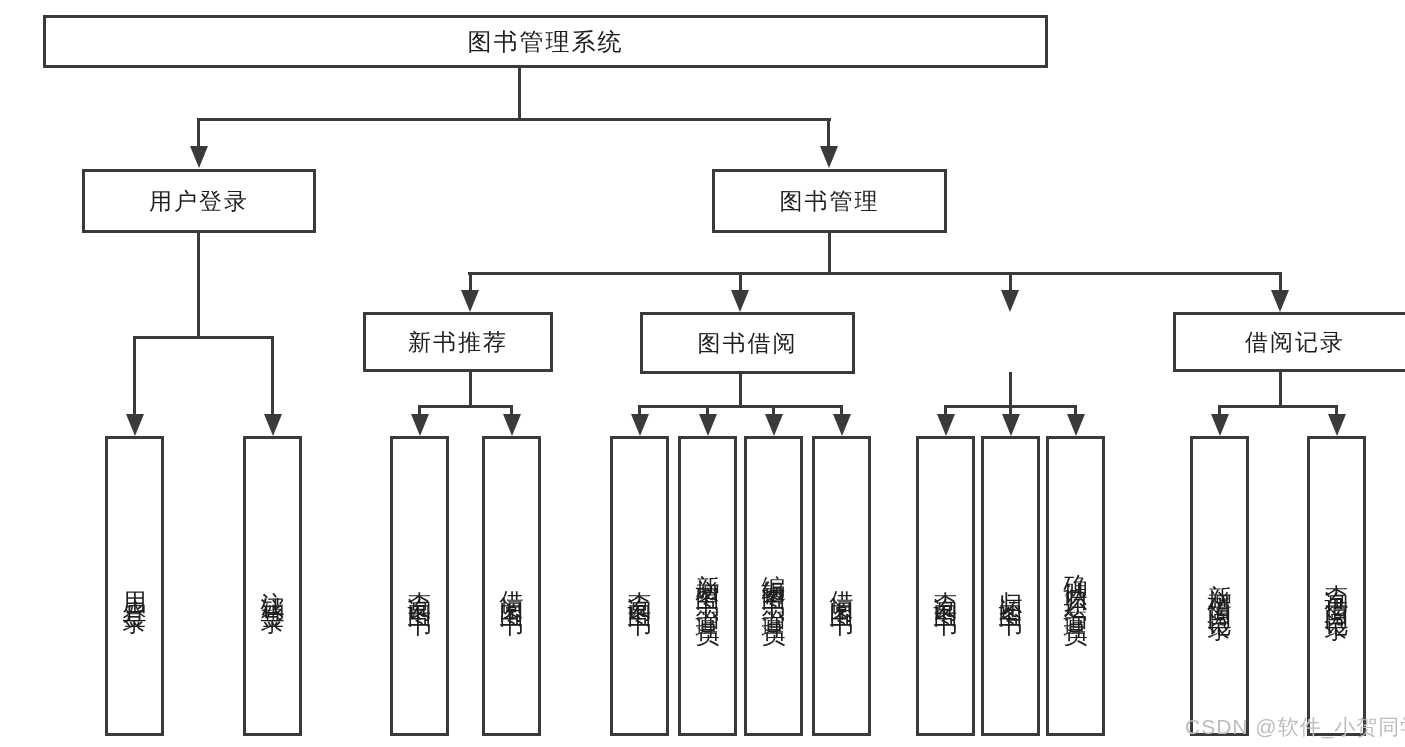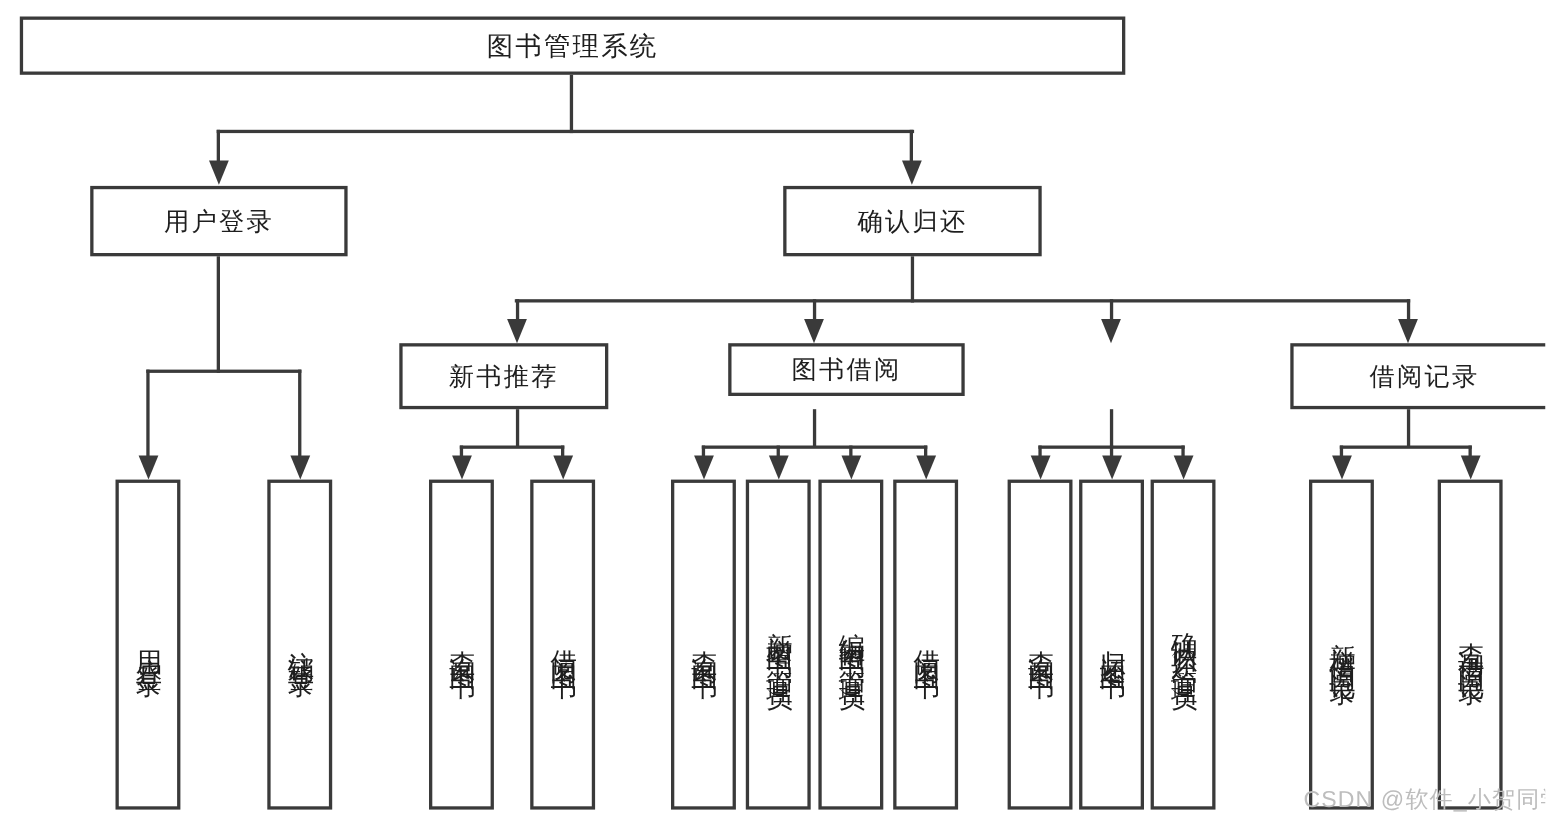--- a/index.html
+++ b/index.html
@@ -21,7 +21,7 @@
     letter-spacing:2px;
     white-space:nowrap;
   }
-  .node.root{font-size:24px;}
+  .node.root{font-size:24px;margin-left:25px;}
   .vnode{
     position:absolute;
     box-sizing:border-box;

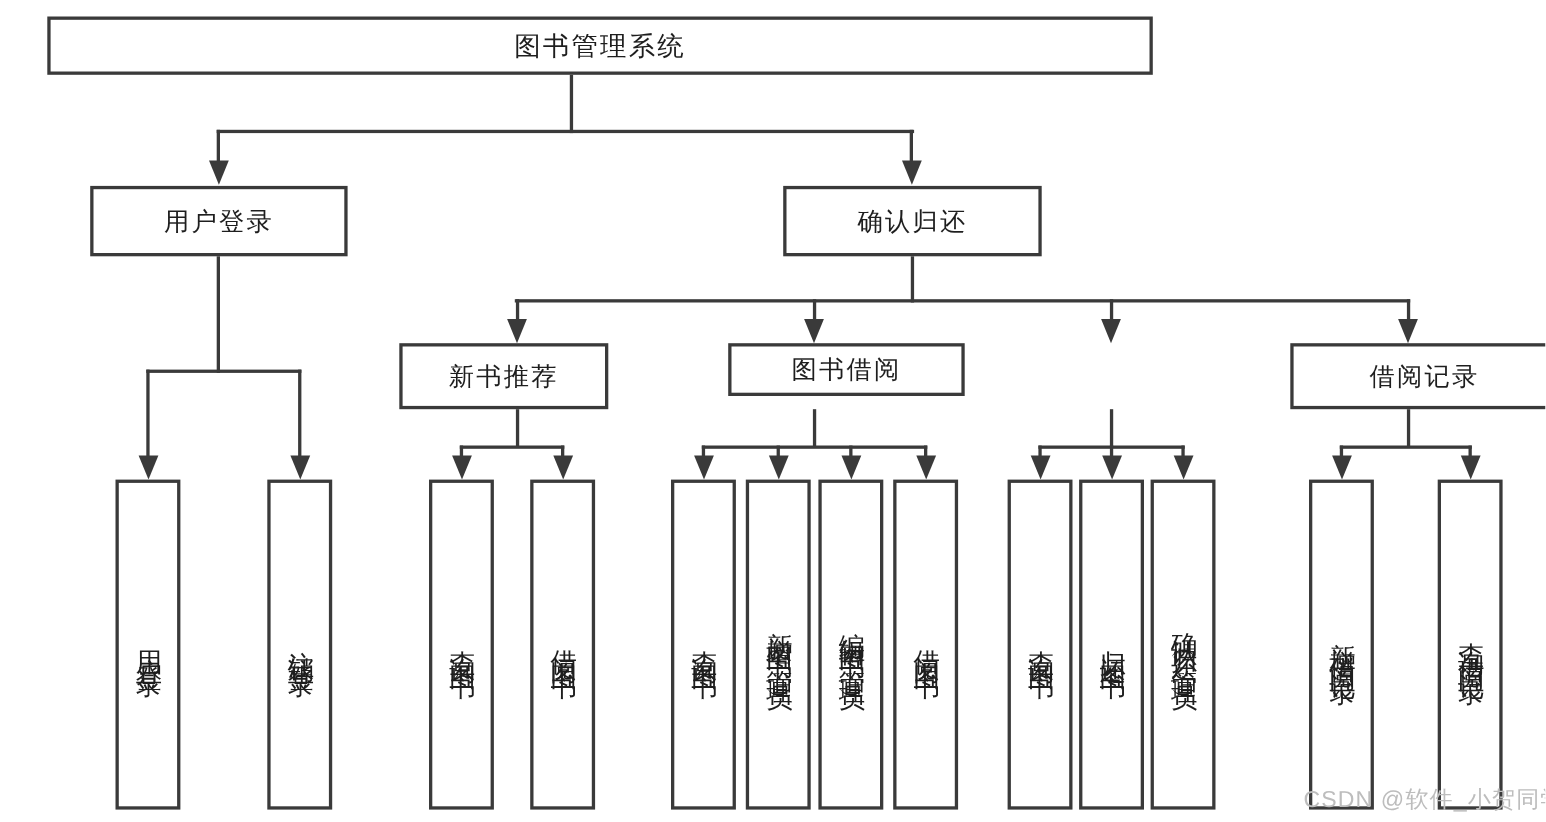--- a/index.html
+++ b/index.html
@@ -71,7 +71,7 @@
   <div class="arr" style="left:820px;top:146px"></div>
 
   <div class="node" style="left:82px;top:169px;width:234px;height:64px">用户登录</div>
-  <div class="node" style="left:712px;top:169px;width:235px;height:64px">确认归还</div>
+  <div class="node" style="left:712px;top:169px;width:235px;height:64px">图书管理</div>
 
   <div class="vl" style="left:197px;top:233px;height:106px"></div>
   <div class="hl" style="left:133px;top:336px;width:141px"></div>

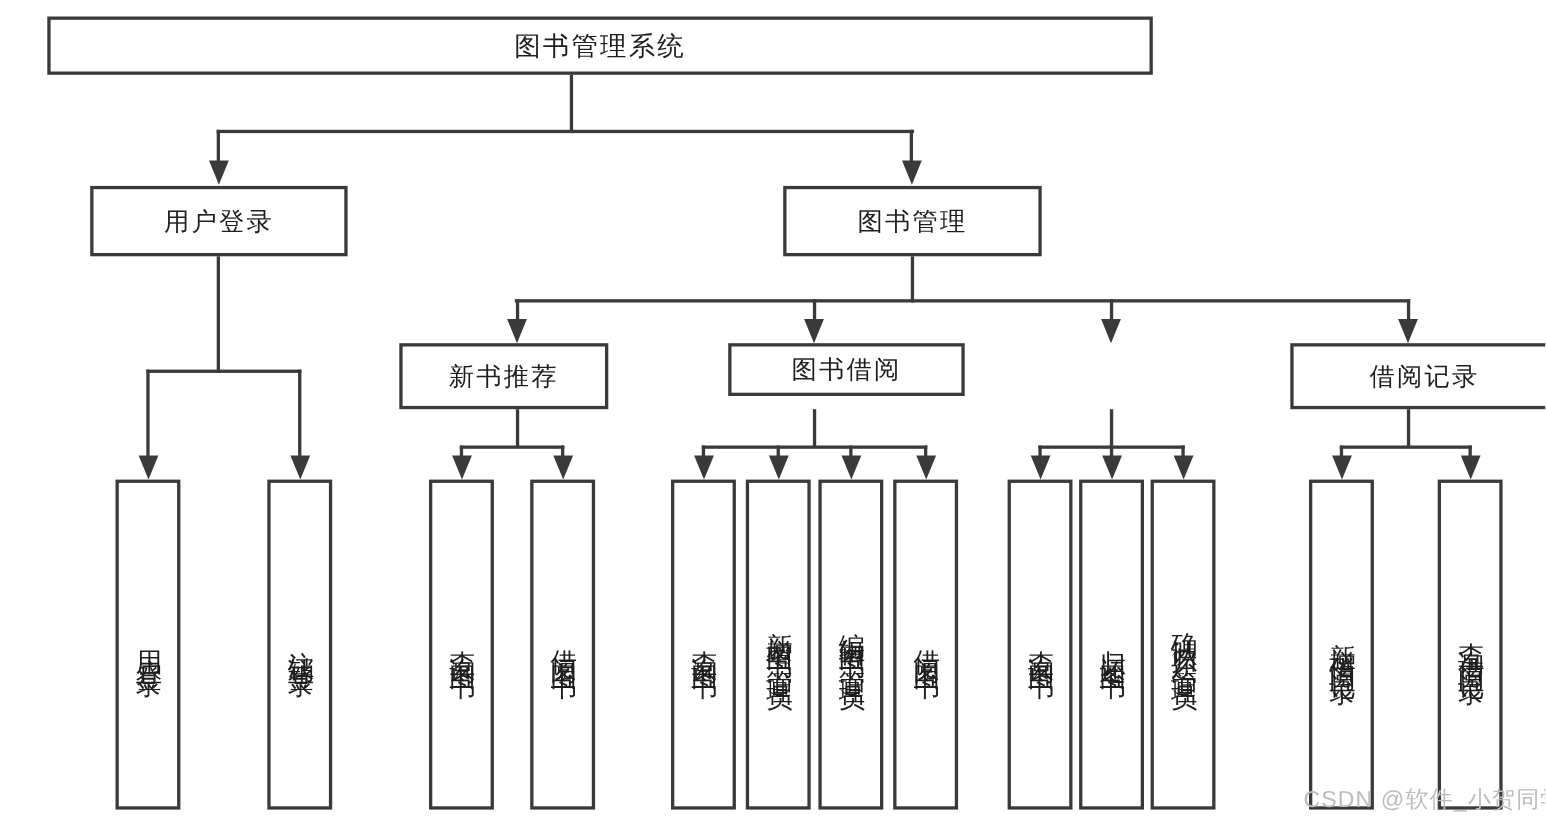--- a/index.html
+++ b/index.html
@@ -92,7 +92,7 @@
   <div class="arr" style="left:1271px;top:290px"></div>
 
   <div class="node" style="left:363px;top:312px;width:190px;height:60px">新书推荐</div>
-  <div class="node" style="left:662px;top:312px;width:215px;height:48px">图书借阅</div>
+  <div class="node" style="left:640px;top:312px;width:215px;height:62px">图书借阅</div>
   <div class="node" style="left:1173px;top:312px;width:244px;height:60px">借阅记录</div>
 
   <div class="vl" style="left:469px;top:372px;height:34px"></div>

